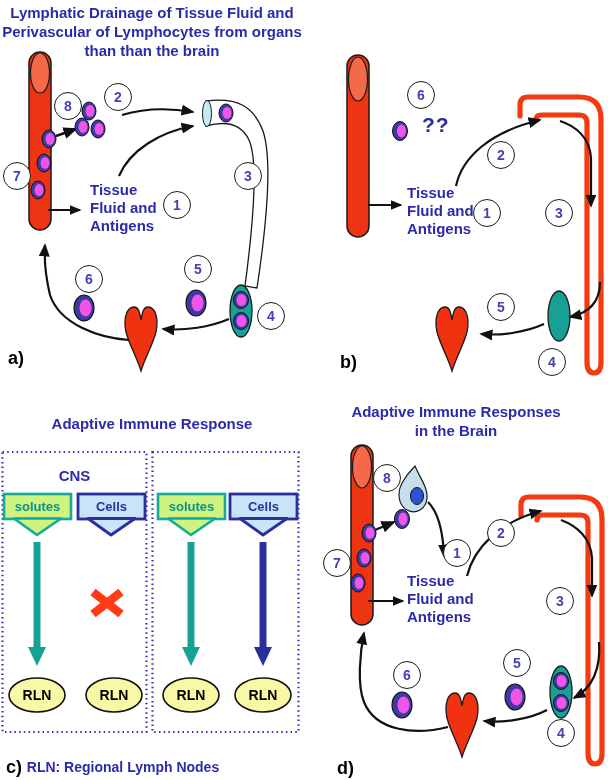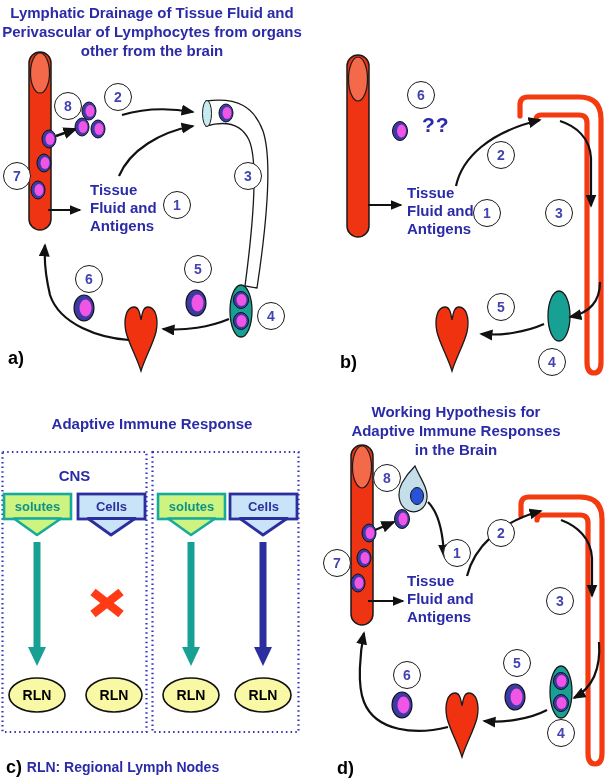--- a/index.html
+++ b/index.html
@@ -90,7 +90,7 @@
   <div class="panel-title" style="top:3px">
     <div>Lymphatic Drainage of Tissue Fluid and</div>
     <div>Perivascular of Lymphocytes from organs</div>
-    <div>other from the brain</div>
+    <div>than than the brain</div>
   </div>
   <div class="circle" style="left:54px;top:92px">8</div>
   <div class="circle" style="left:104px;top:83px">2</div>

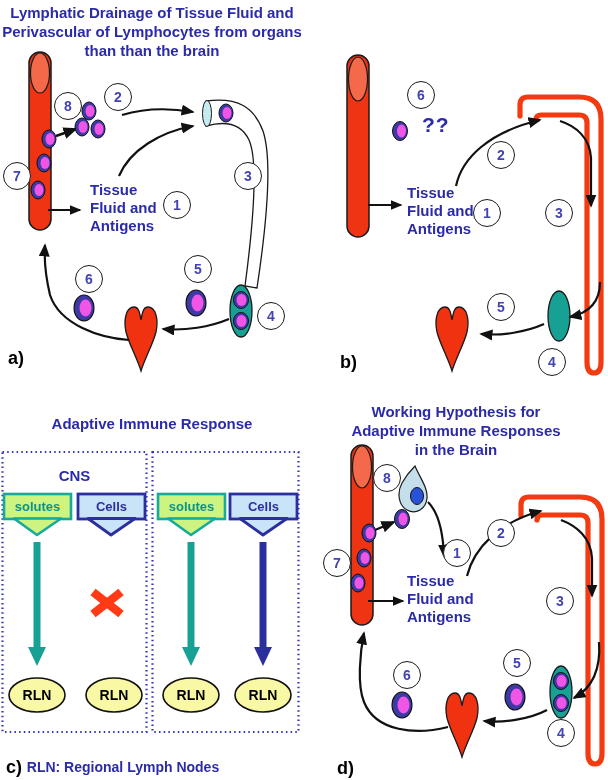--- a/index.html
+++ b/index.html
@@ -238,7 +238,6 @@
     <ellipse cx="257.5" cy="313" rx="5" ry="6" style="fill:var(--cell_fill)"></ellipse>
   </svg>
   <div class="panel-title" style="top:12px">
-    <div>Working Hypothesis for</div>
     <div>Adaptive Immune Responses</div>
     <div>in the Brain</div>
   </div>

